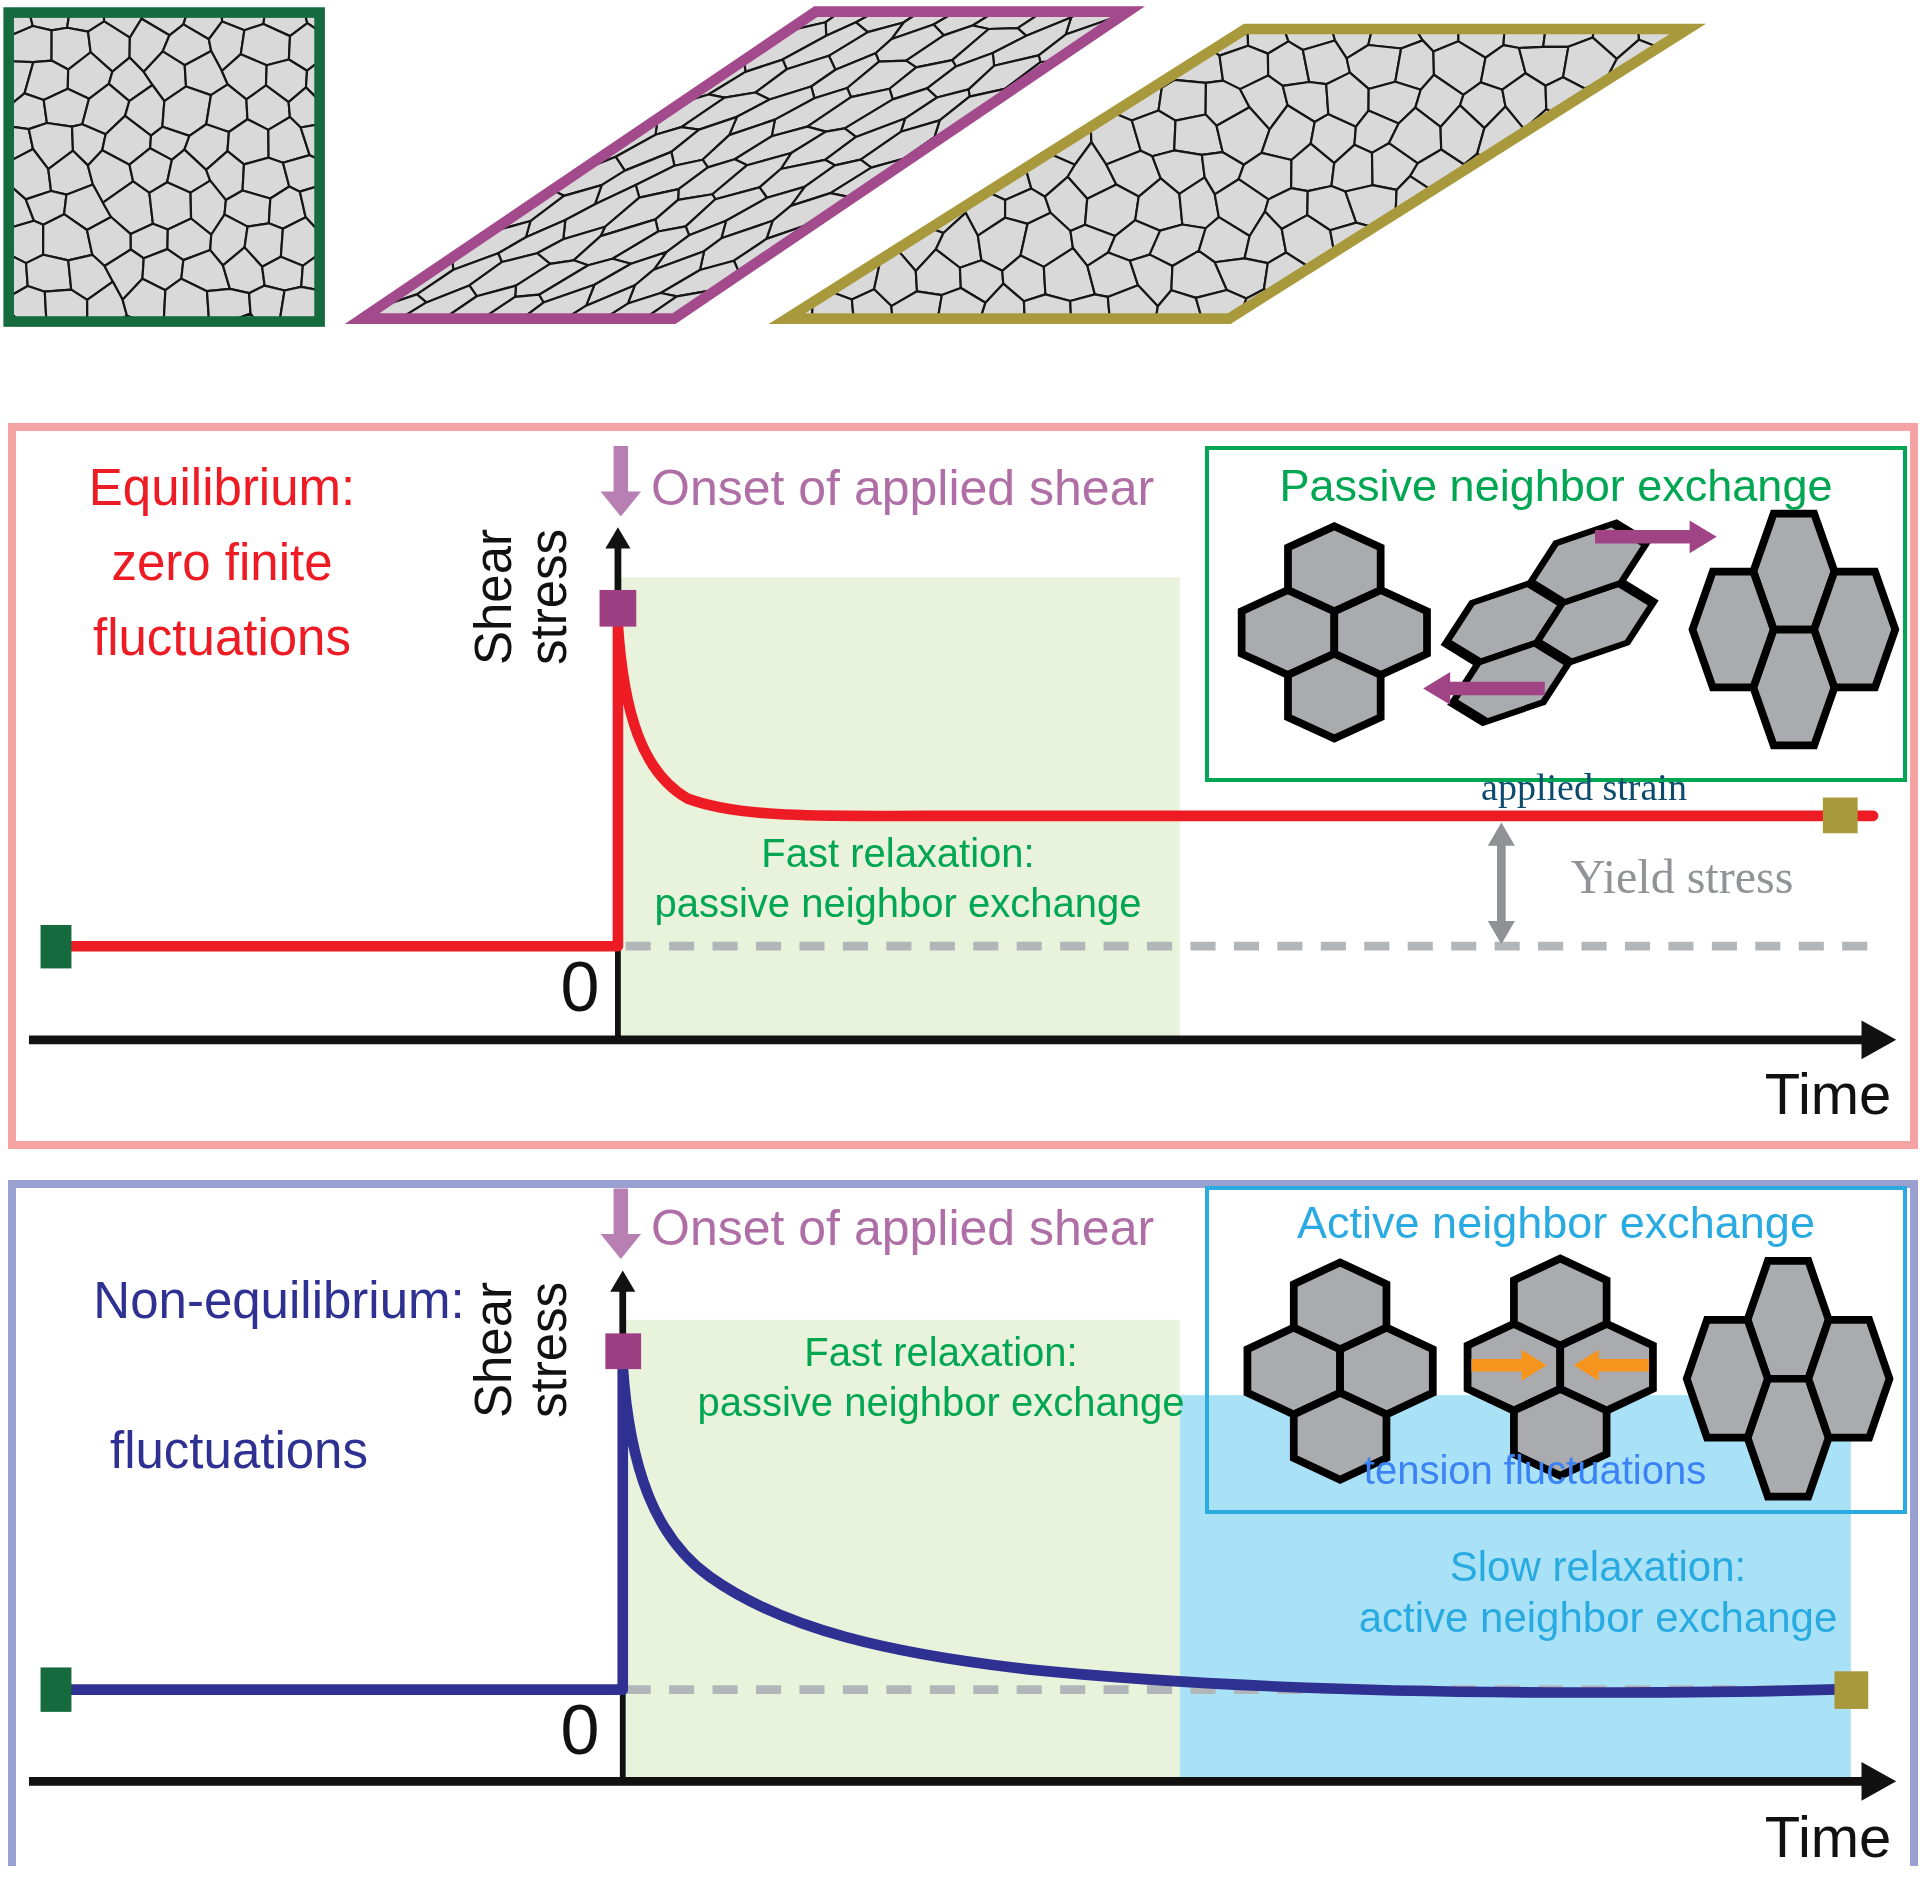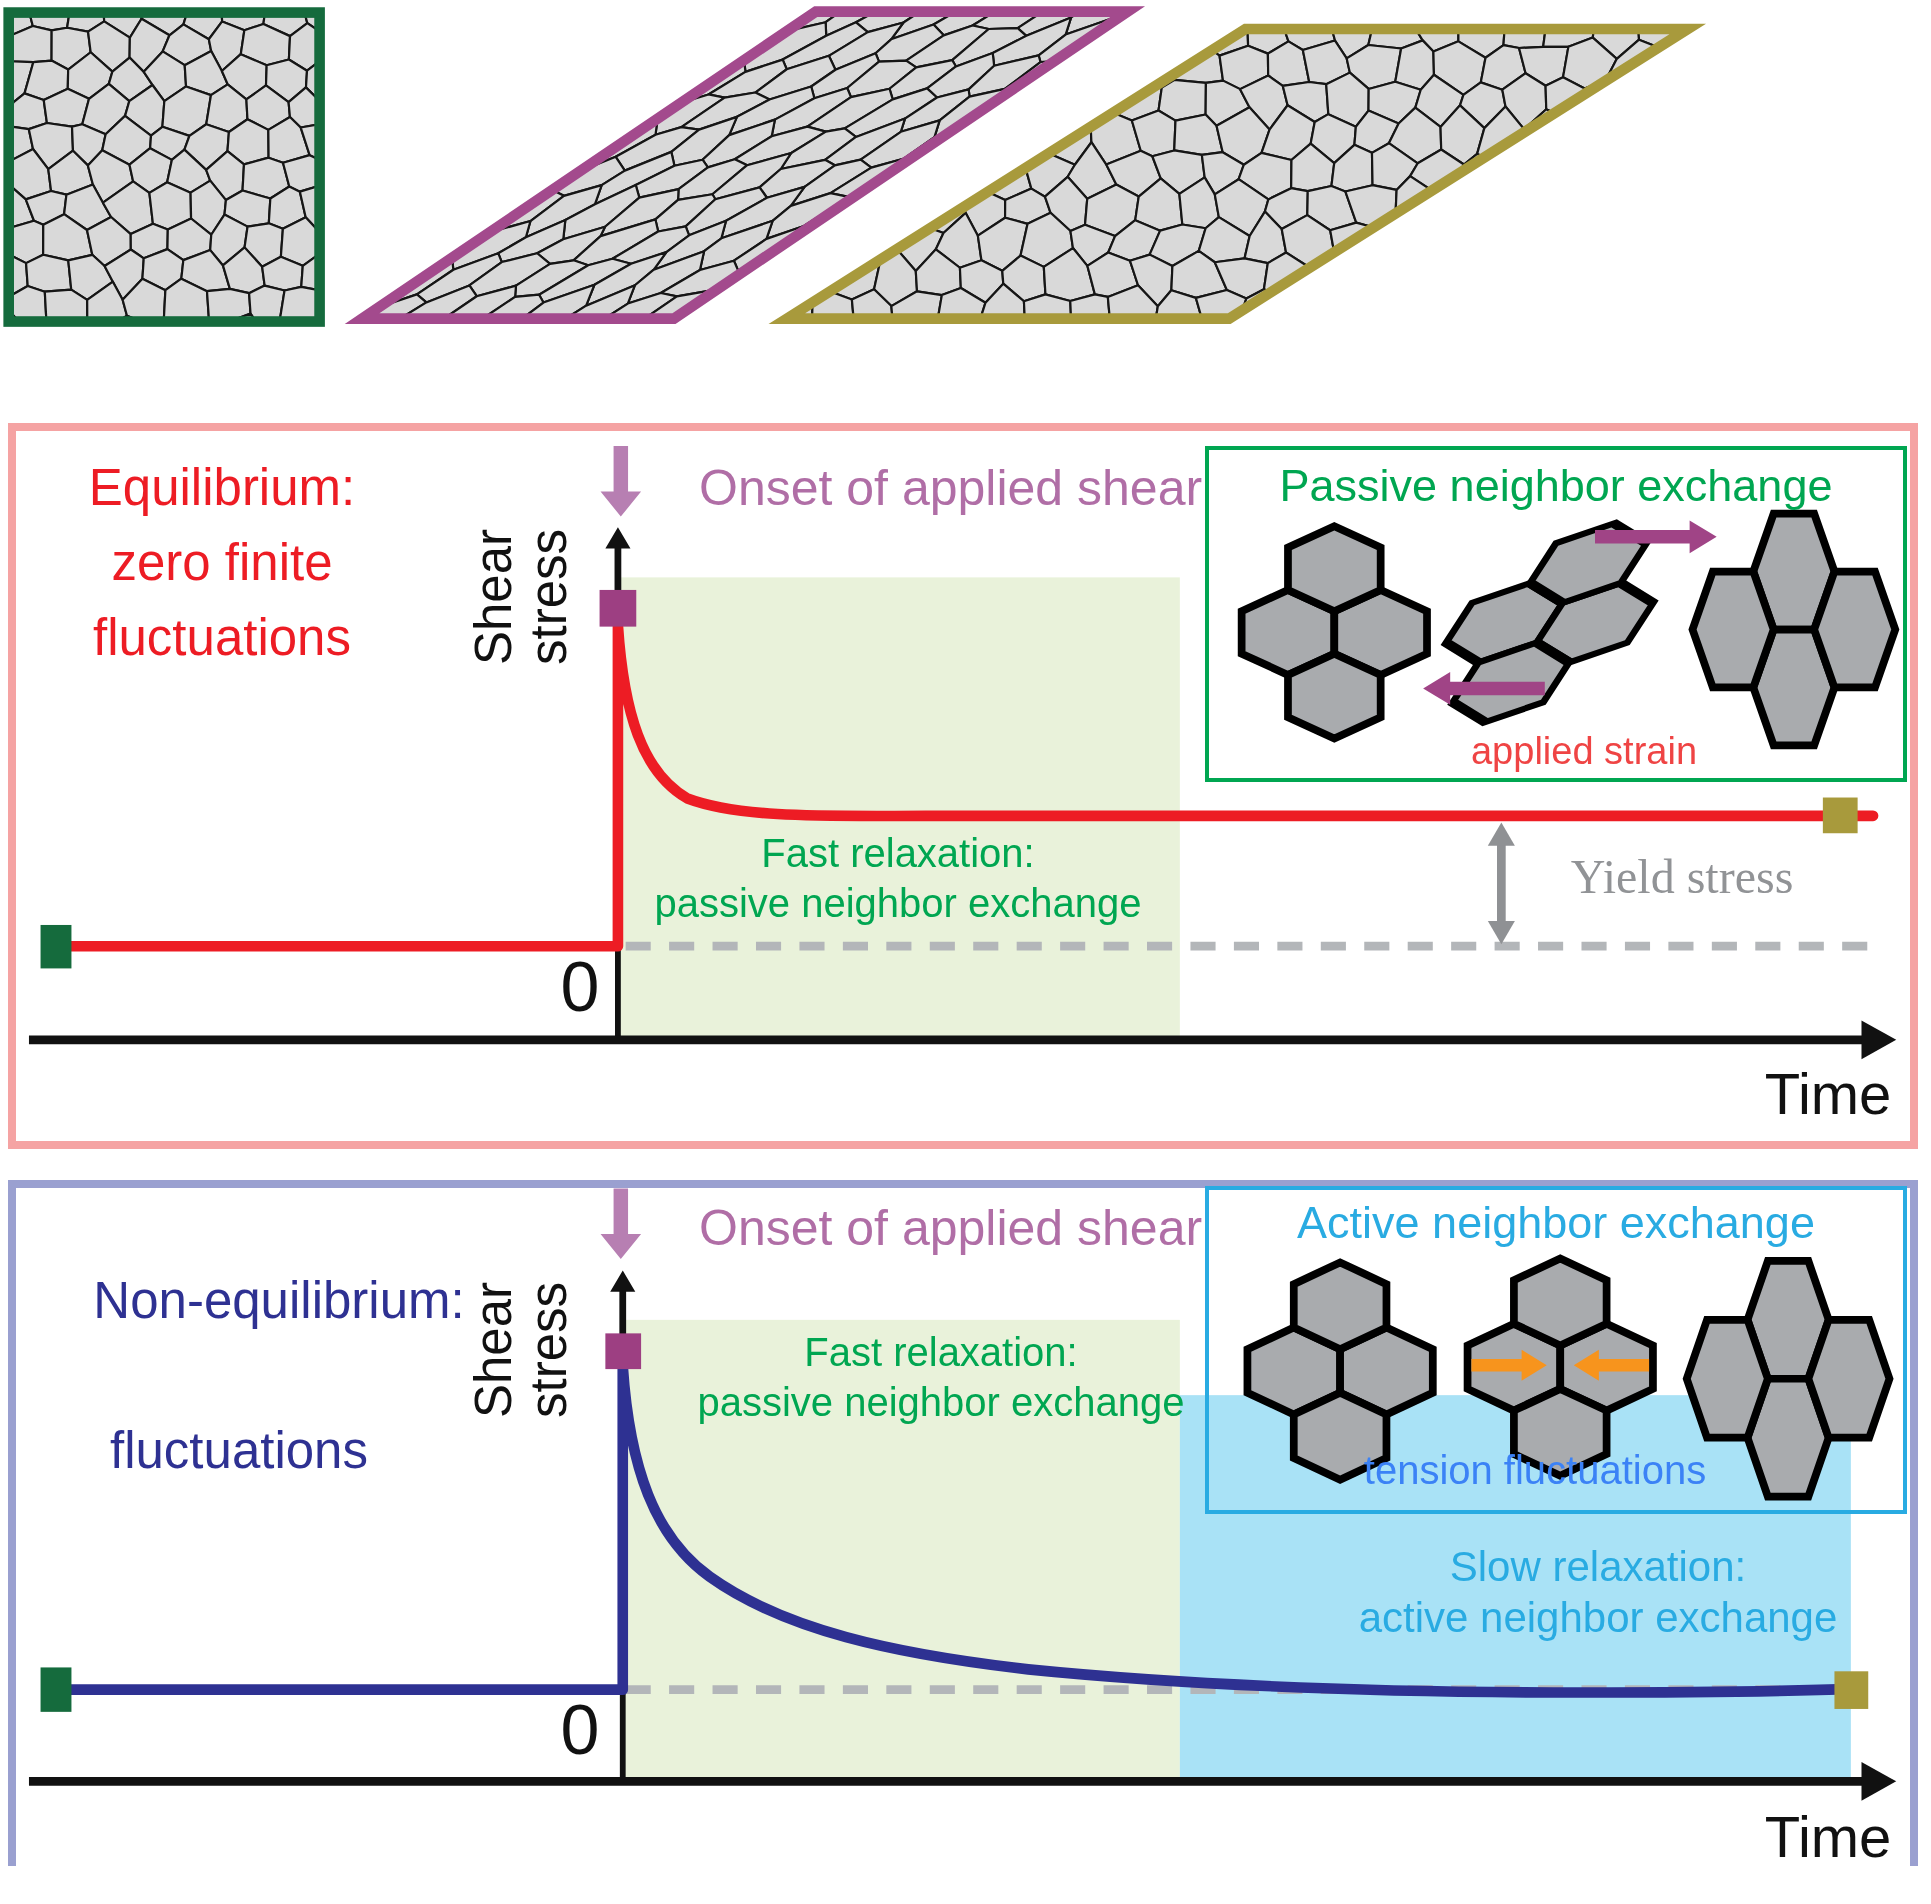--- a/index.html
+++ b/index.html
@@ -8,7 +8,7 @@
   #fig svg{position:absolute;left:0;top:0;pointer-events:none;}
   .panel{position:absolute;box-sizing:border-box;background:transparent;}
   .txt{position:absolute;white-space:nowrap;transform:translate(-50%,-50%);line-height:1.05;}
-  .txt.leftanchor{transform:translate(0,-50%);margin-left:48px;}
+  .txt.leftanchor{transform:translate(0,-50%);}
   .rot{position:absolute;transform:translate(-50%,-50%) rotate(-90deg);text-align:center;
        white-space:nowrap;line-height:1.08;}
   .insetbox{position:absolute;box-sizing:border-box;background:transparent;}

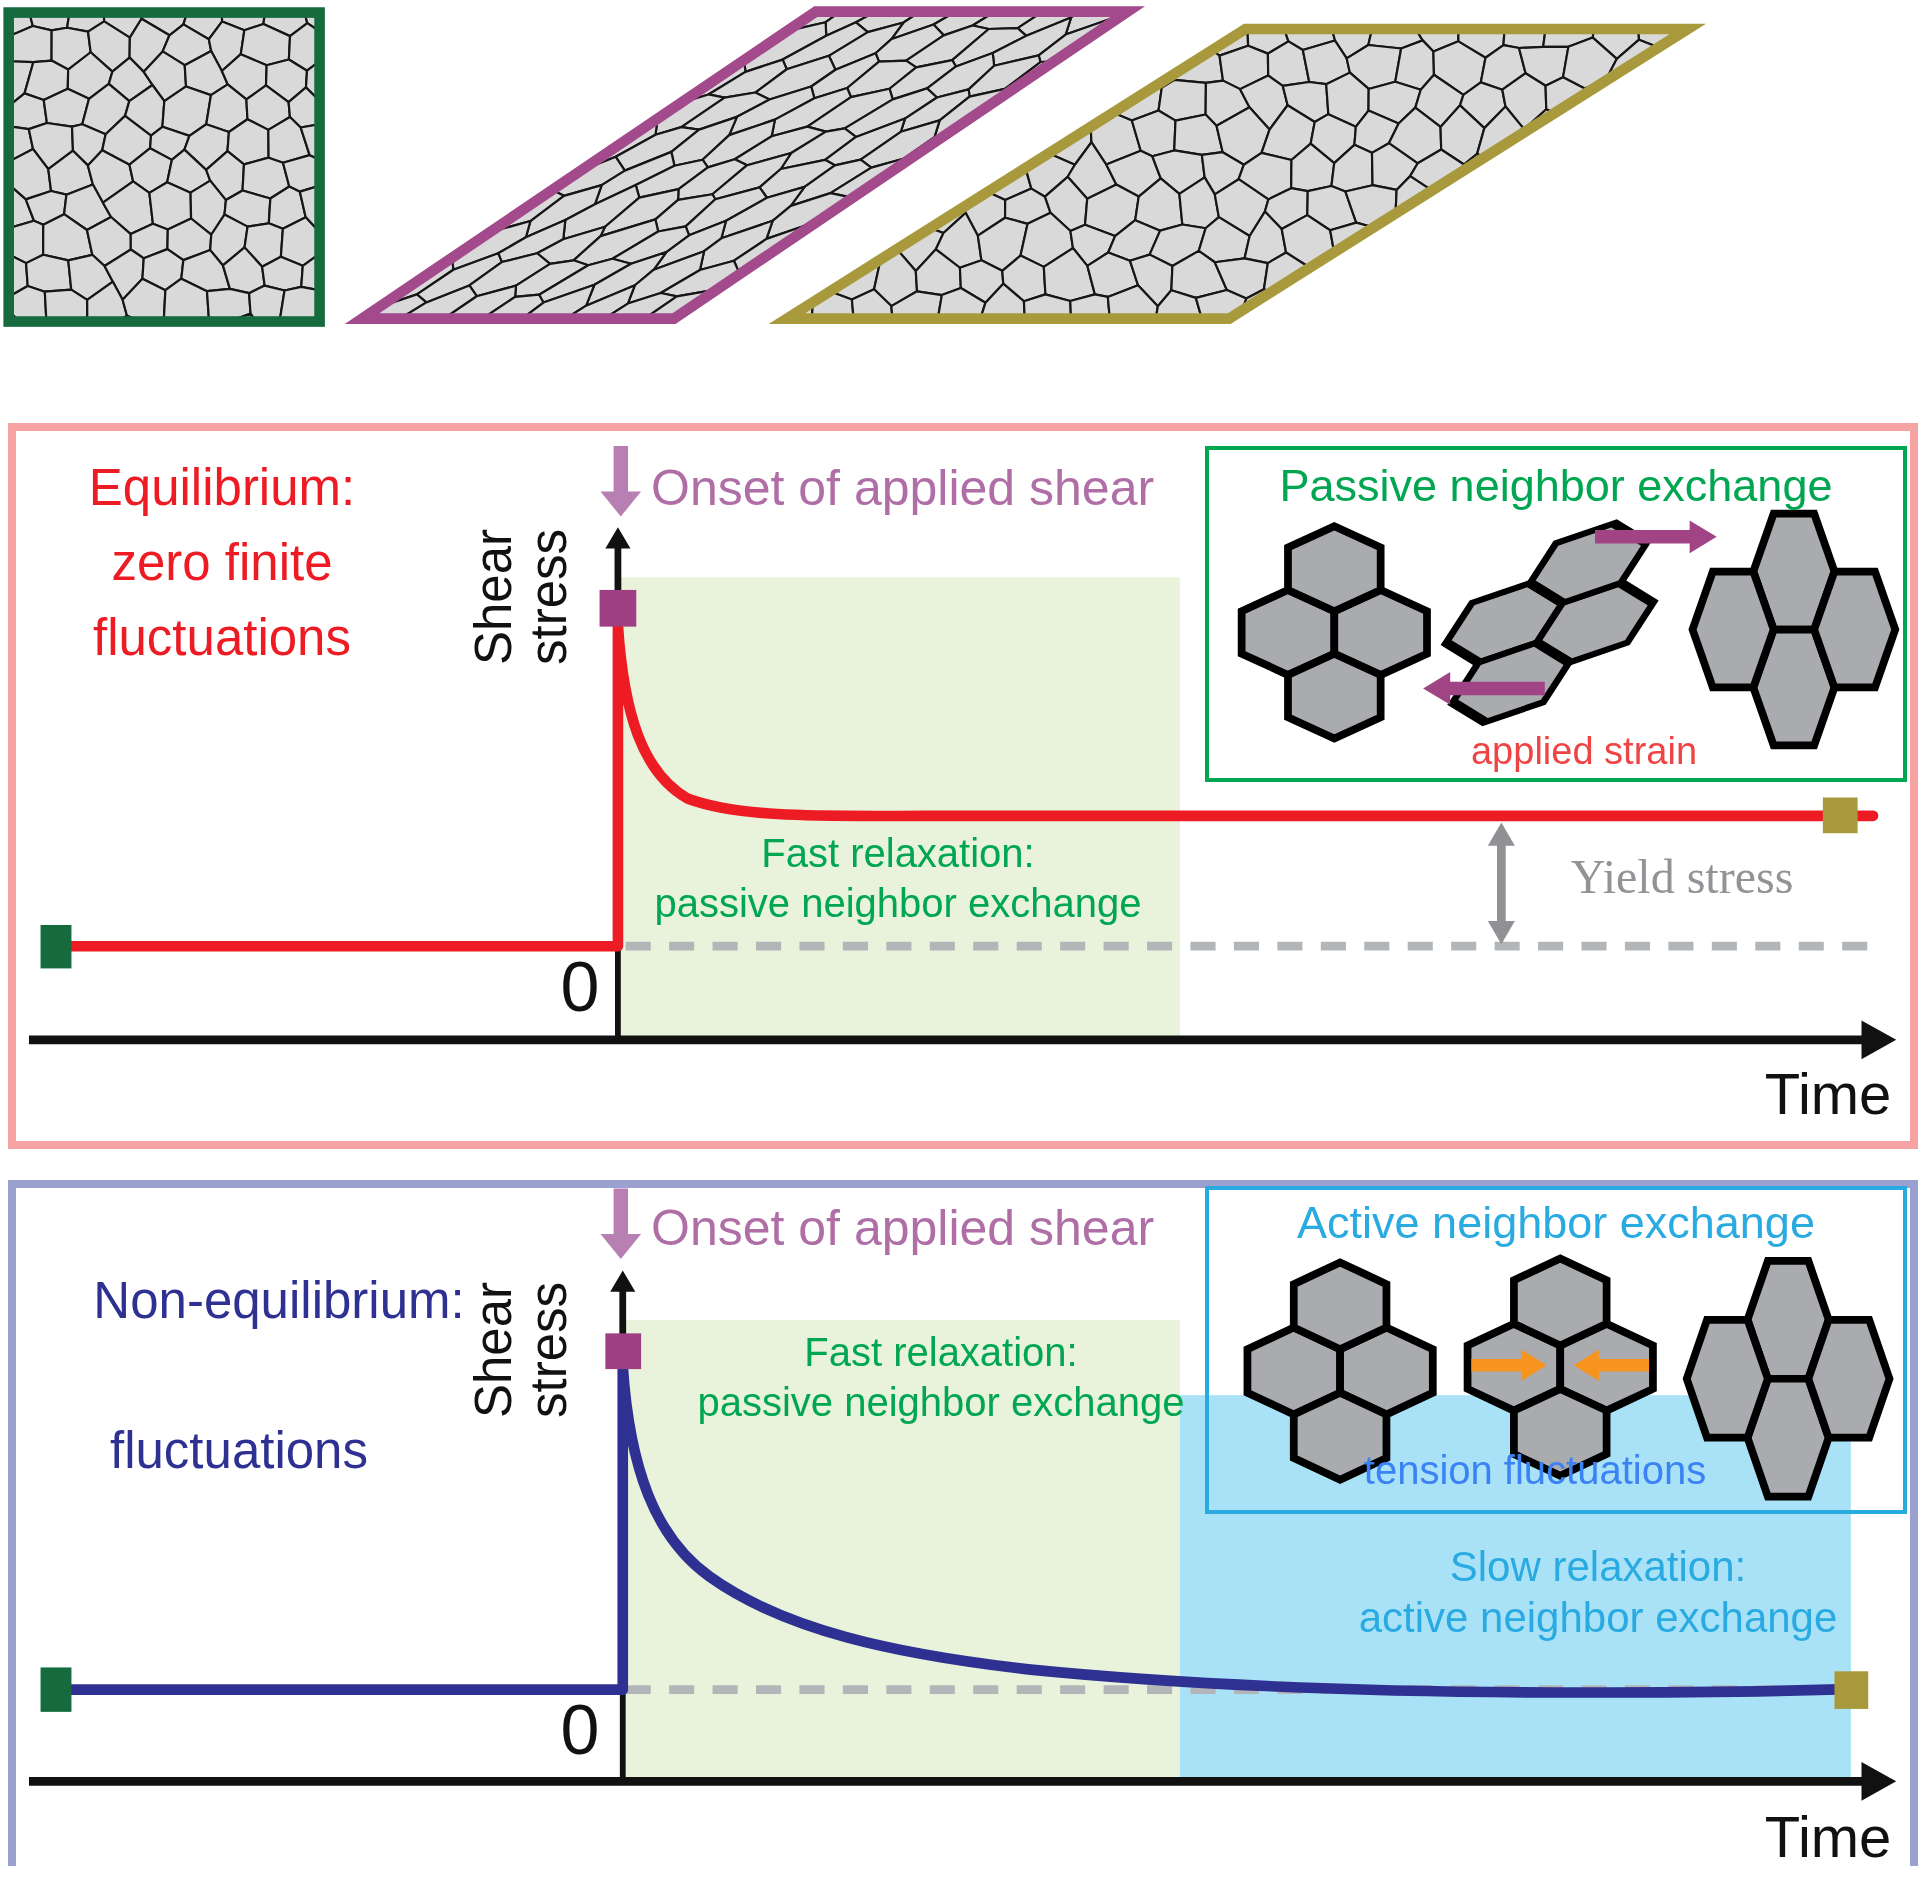--- a/index.html
+++ b/index.html
@@ -721,7 +721,7 @@
   <div class="txt" style="left:1828px;top:1094px;font-size:58px;color:#111;">Time</div>
 
   <div class="txt" style="left:1556px;top:486px;font-size:45px;color:#00a651;">Passive neighbor exchange</div>
-  <div class="txt" style="left:1584px;top:752px;font-size:38px;color:#ef4444;">applied strain</div>
+  <div class="txt" style="left:1584px;top:788px;font-size:38px;color:#0c4a6e;font-family:Liberation Serif, serif;">applied strain</div>
 
   <div class="txt" style="left:239px;top:1301px;font-size:51px;color:#2e3192;margin-left:40px;">Non-equilibrium:</div>
   <div class="txt" style="left:239px;top:1451px;font-size:51px;color:#2e3192;">fluctuations</div>

